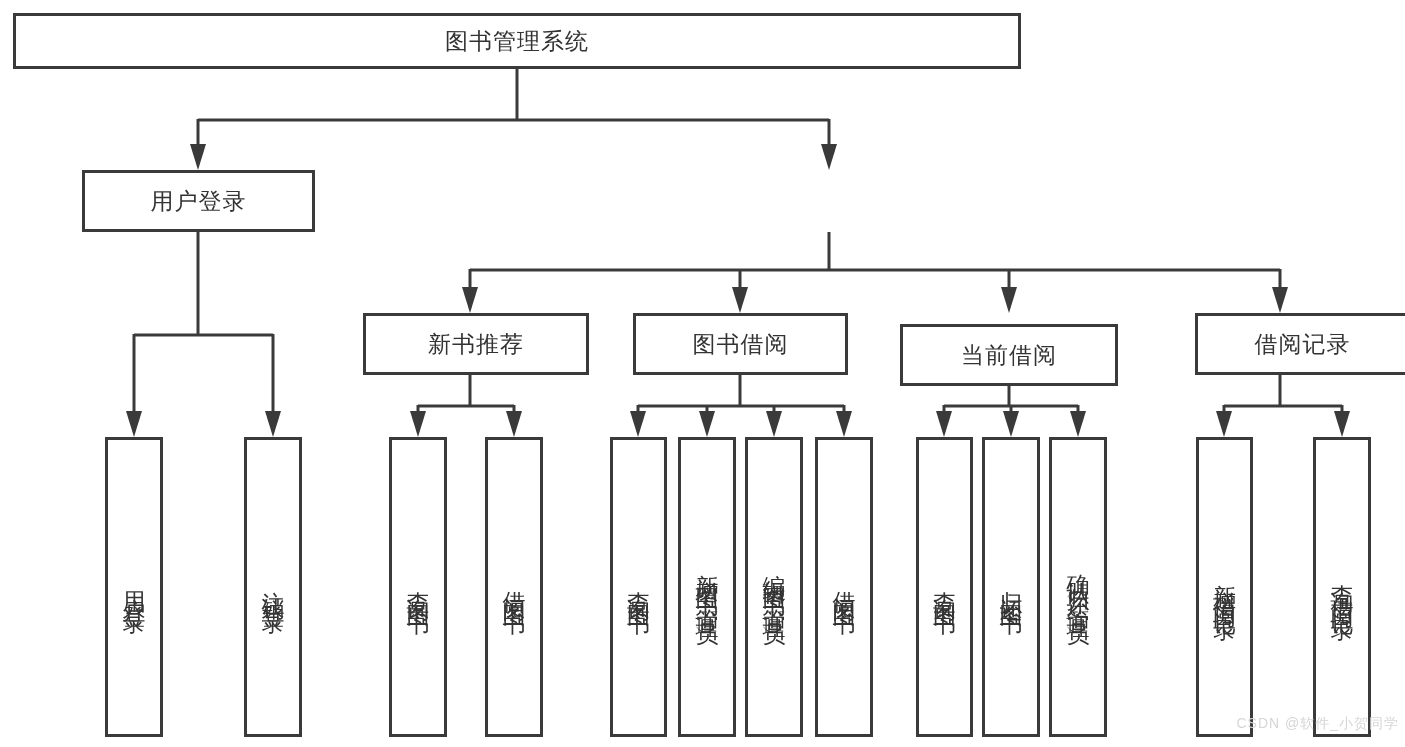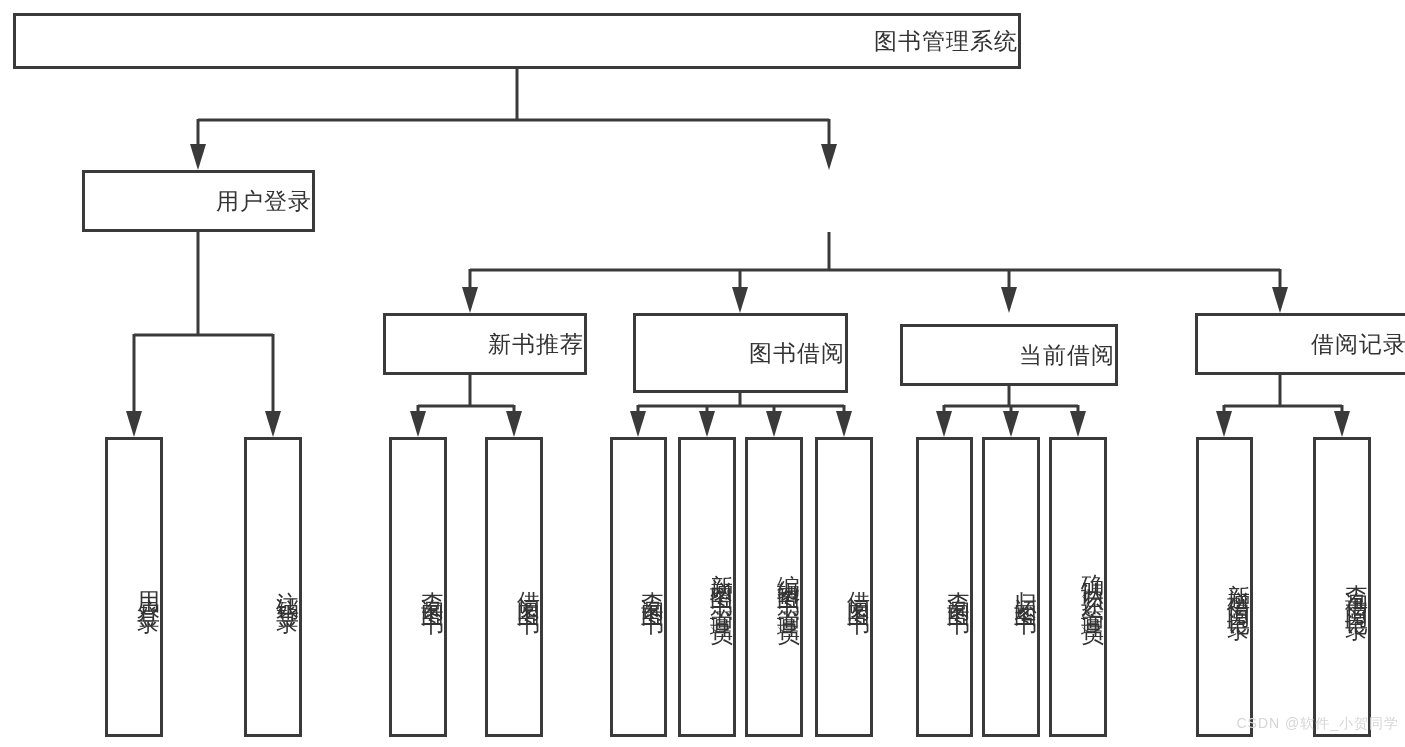--- a/index.html
+++ b/index.html
@@ -22,7 +22,7 @@
     box-sizing:border-box;
     border:3px solid var(--line);
     background:#ffffff;
-    display:flex;align-items:center;justify-content:flex-end;
+    display:flex;align-items:center;justify-content:center;
     color:var(--text);
   }
   .hbox{font-size:23px;letter-spacing:1px;}

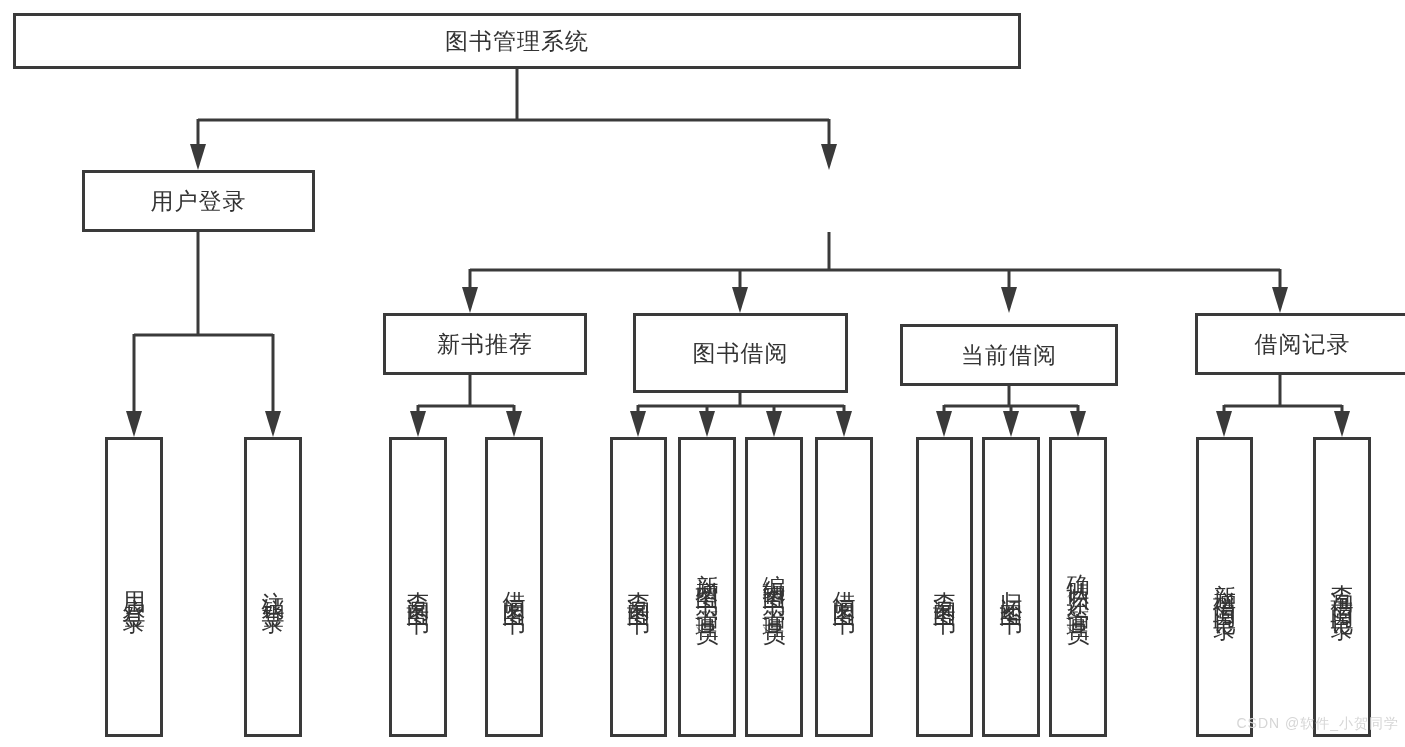--- a/index.html
+++ b/index.html
@@ -129,7 +129,7 @@
     <span>用户登录</span>
   </div>
 
-  <div class="box hbox" style="left:363px;top:313px;width:204px;height:62px;margin-left:20px;">
+  <div class="box hbox" style="left:363px;top:313px;width:226px;height:62px;">
     <span>新书推荐</span>
   </div>
   <div class="box hbox" style="left:633px;top:313px;width:215px;height:80px;">

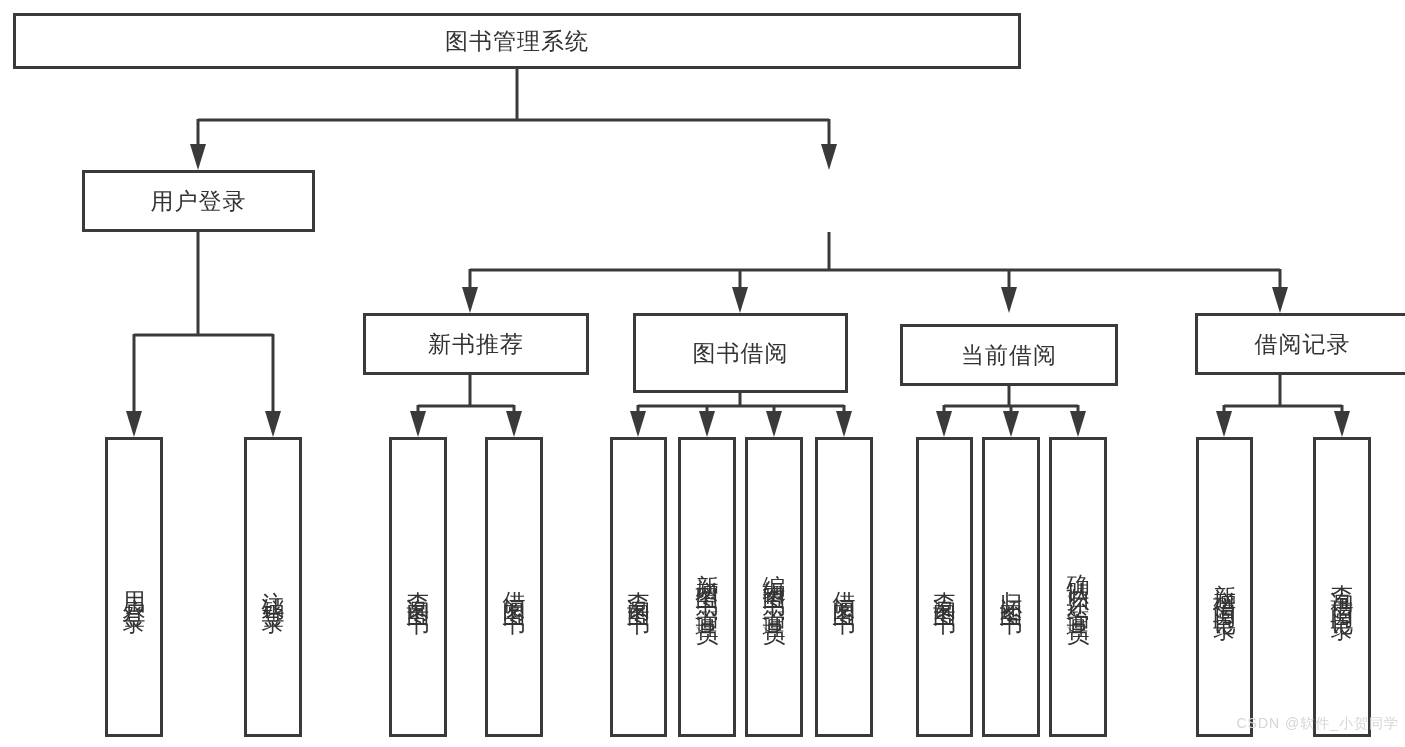--- a/index.html
+++ b/index.html
@@ -132,7 +132,7 @@
   <div class="box hbox" style="left:363px;top:313px;width:226px;height:62px;">
     <span>新书推荐</span>
   </div>
-  <div class="box hbox" style="left:633px;top:313px;width:215px;height:80px;">
+  <div class="box hbox" style="left:633px;top:313px;width:215px;height:62px;">
     <span>图书借阅</span>
   </div>
   <div class="box hbox" style="left:900px;top:324px;width:218px;height:62px;">

